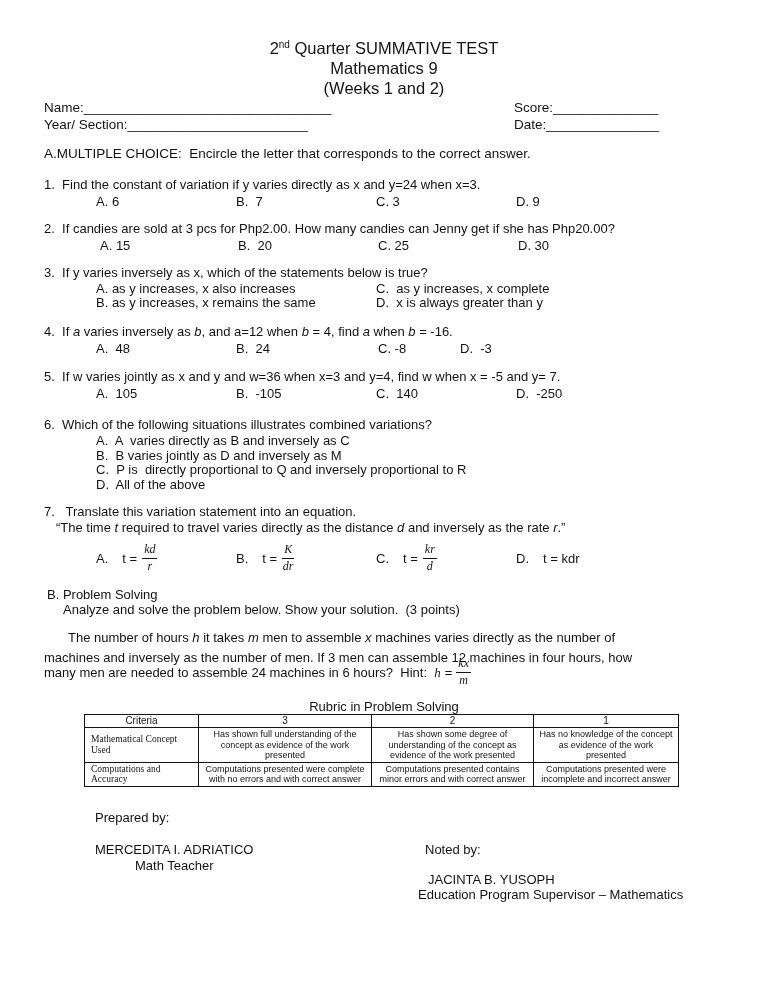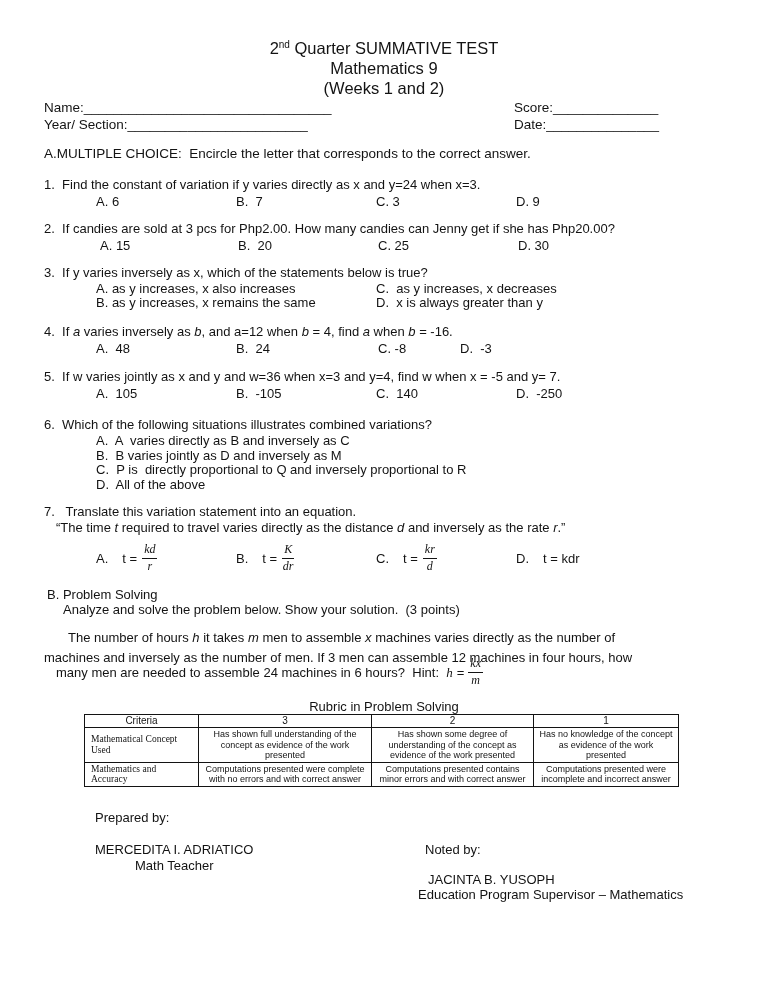--- a/index.html
+++ b/index.html
@@ -68,7 +68,7 @@
 <div class="ln" style="top:265px;left:44px"><span>3.</span><span>  </span><span>If y varies inversely as x, which of the statements below is true?</span></div>
 <div class="optrow" style="top:281px">
   <span class="opt" style="left:96px">A. as y increases, x also increases</span>
-  <span class="opt" style="left:376px">C.  as y increases, x decreases</span>
+  <span class="opt" style="left:376px">C.  as y increases, x complete</span>
 </div>
 <div class="optrow" style="top:295px">
   <span class="opt" style="left:96px">B. as y increases, x remains the same</span>

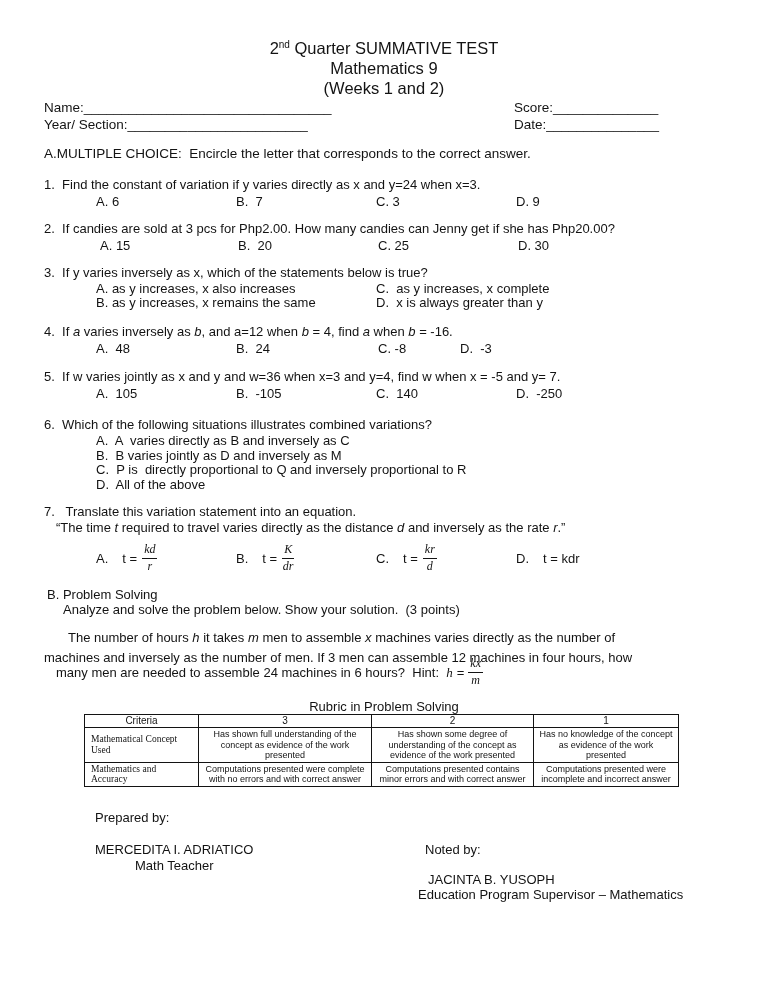--- a/index.html
+++ b/index.html
@@ -111,7 +111,7 @@
 
 <div class="ln" style="top:630px;left:68px"><span>The number of hours </span><span class="it">h</span><span> it takes </span><span class="it">m</span><span> men to assemble </span><span class="it">x</span><span> machines varies directly as the number of</span></div>
 <div class="ln" style="top:650px;left:44px">machines and inversely as the number of men. If 3 men can assemble 12 machines in four hours, how</div>
-<div class="ln flexln" style="top:661px;left:56px"><span>many men are needed to assemble 24 machines in 6 hours?  Hint:  </span><span class="mvar" style="margin-right:4px">h</span><span style="margin-right:4px">=</span><span class="frac"><span class="fn">kx</span><span class="fd">m</span></span></div>
+<div class="ln flexln" style="top:661px;left:44px"><span>many men are needed to assemble 24 machines in 6 hours?  Hint:  </span><span class="mvar" style="margin-right:4px">h</span><span style="margin-right:4px">=</span><span class="frac"><span class="fn">kx</span><span class="fd">m</span></span></div>
 
 <div class="ln center" style="top:699px">Rubric in Problem Solving</div>
 <table class="rubric">

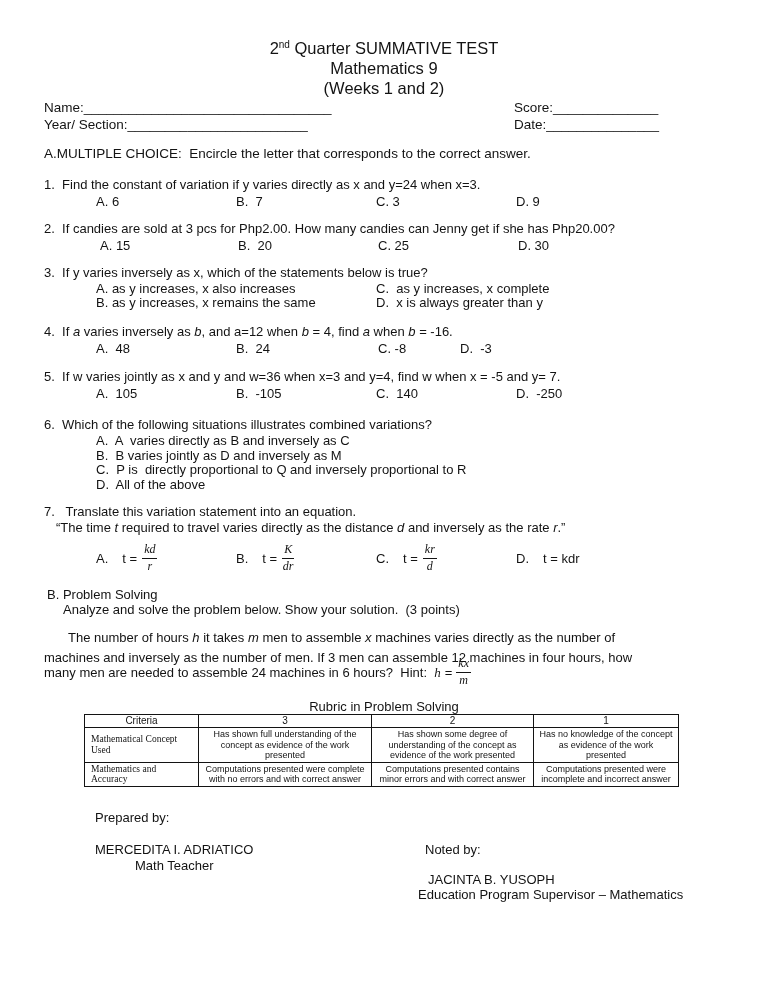--- a/index.html
+++ b/index.html
@@ -135,7 +135,7 @@
     <td>Has no knowledge of the concept as evidence of the work presented</td>
   </tr>
   <tr>
-    <td class="crit">Mathematics and Accuracy</td>
+    <td class="crit">Computations and Accuracy</td>
     <td>Computations presented were complete with no errors and with correct answer</td>
     <td>Computations presented contains minor  errors and with correct answer</td>
     <td>Computations presented were incomplete and incorrect answer</td>

